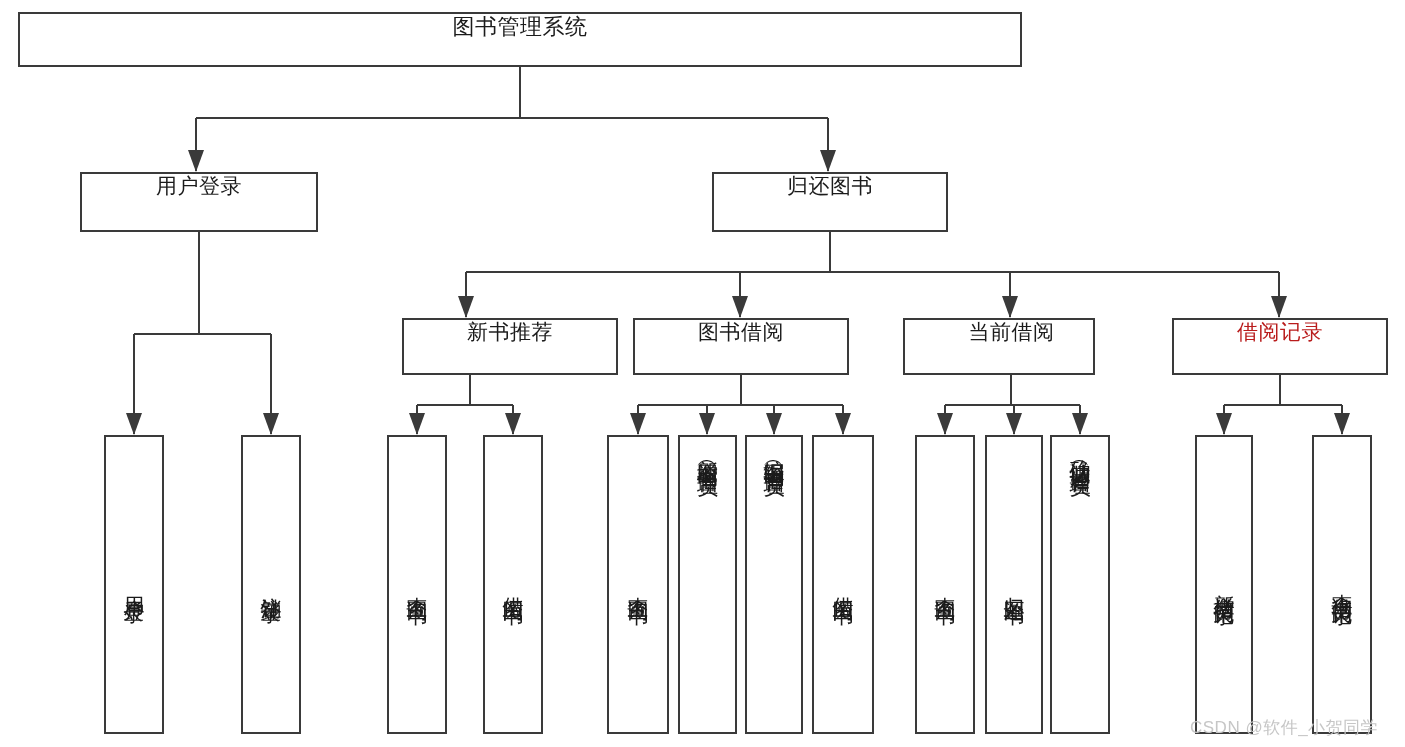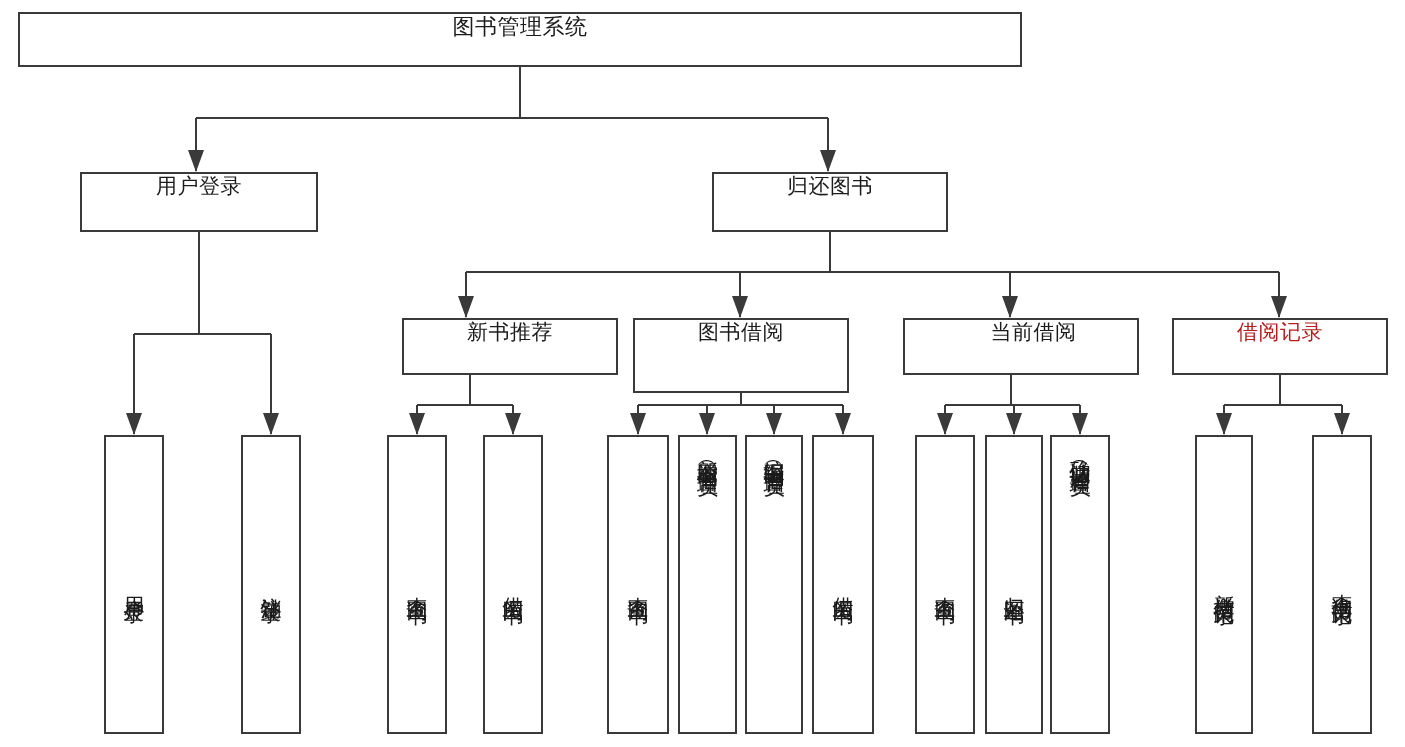--- a/index.html
+++ b/index.html
@@ -146,7 +146,7 @@
       <div class="node-box horizontal" style="left: 362px; top: 318px; width: 216px; height: 57px; border-color: rgb(58, 58, 58); background: rgb(255, 255, 255); margin-left: 40px;">
         <div class="node-label" style="color: rgb(27, 27, 27);">新书推荐</div>
       </div>
-      <div class="node-box horizontal" style="left: 633px; top: 318px; width: 216px; height: 75px; border-color: rgb(58, 58, 58); background: rgb(255, 255, 255);">
+      <div class="node-box horizontal" style="left: 633px; top: 318px; width: 216px; height: 57px; border-color: rgb(58, 58, 58); background: rgb(255, 255, 255);">
         <div class="node-label" style="color: rgb(27, 27, 27);">图书借阅</div>
       </div>
       <div class="node-box horizontal" style="left: 903px; top: 318px; width: 236px; height: 57px; border-color: rgb(58, 58, 58); background: rgb(255, 255, 255); padding-left: 25px;">

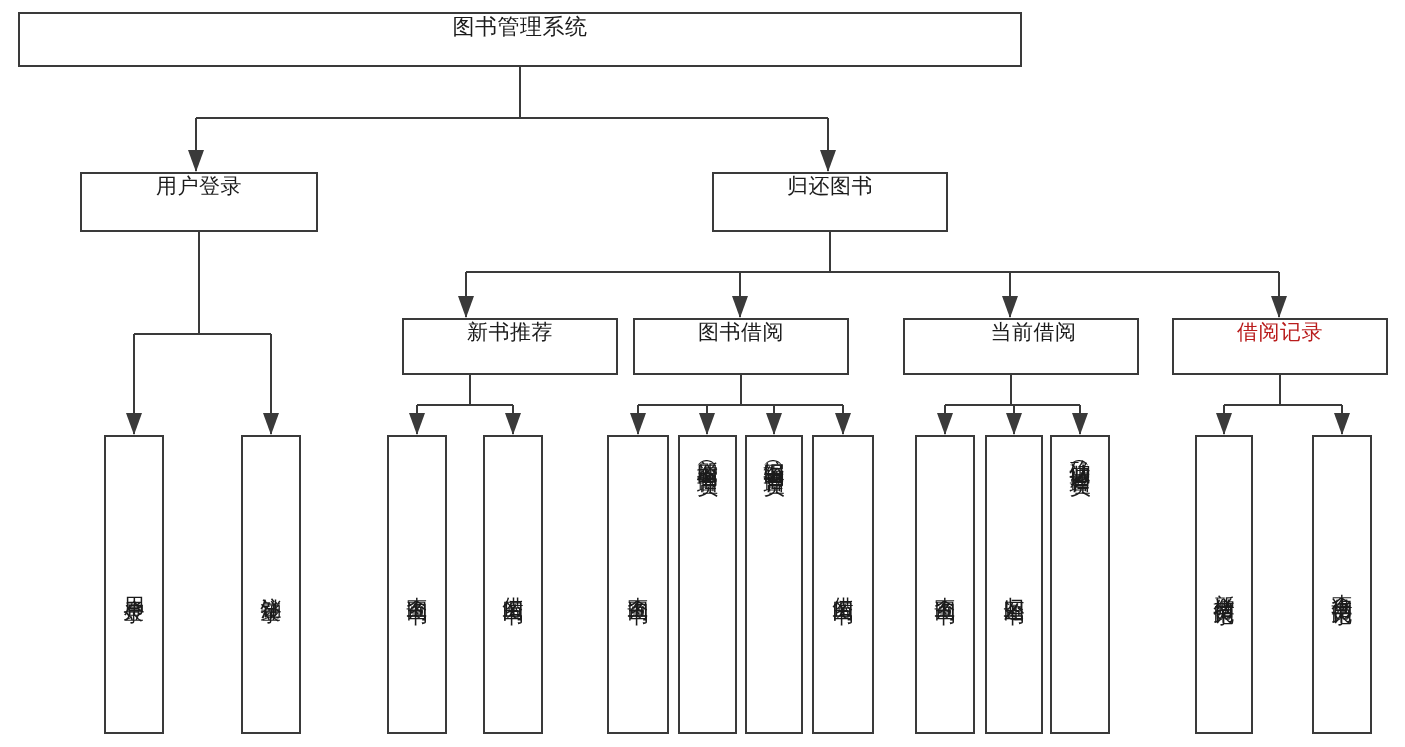--- a/index.html
+++ b/index.html
@@ -149,7 +149,7 @@
       <div class="node-box horizontal" style="left: 633px; top: 318px; width: 216px; height: 57px; border-color: rgb(58, 58, 58); background: rgb(255, 255, 255);">
         <div class="node-label" style="color: rgb(27, 27, 27);">图书借阅</div>
       </div>
-      <div class="node-box horizontal" style="left: 903px; top: 318px; width: 236px; height: 57px; border-color: rgb(58, 58, 58); background: rgb(255, 255, 255); padding-left: 25px;">
+      <div class="node-box horizontal" style="left: 903px; top: 318px; width: 192px; height: 57px; border-color: rgb(58, 58, 58); background: rgb(255, 255, 255); padding-left: 25px;">
         <div class="node-label" style="color: rgb(27, 27, 27);">当前借阅</div>
       </div>
       <div class="node-box horizontal" style="left: 1172px; top: 318px; width: 216px; height: 57px; border-color: rgb(58, 58, 58); background: rgb(255, 255, 255);">

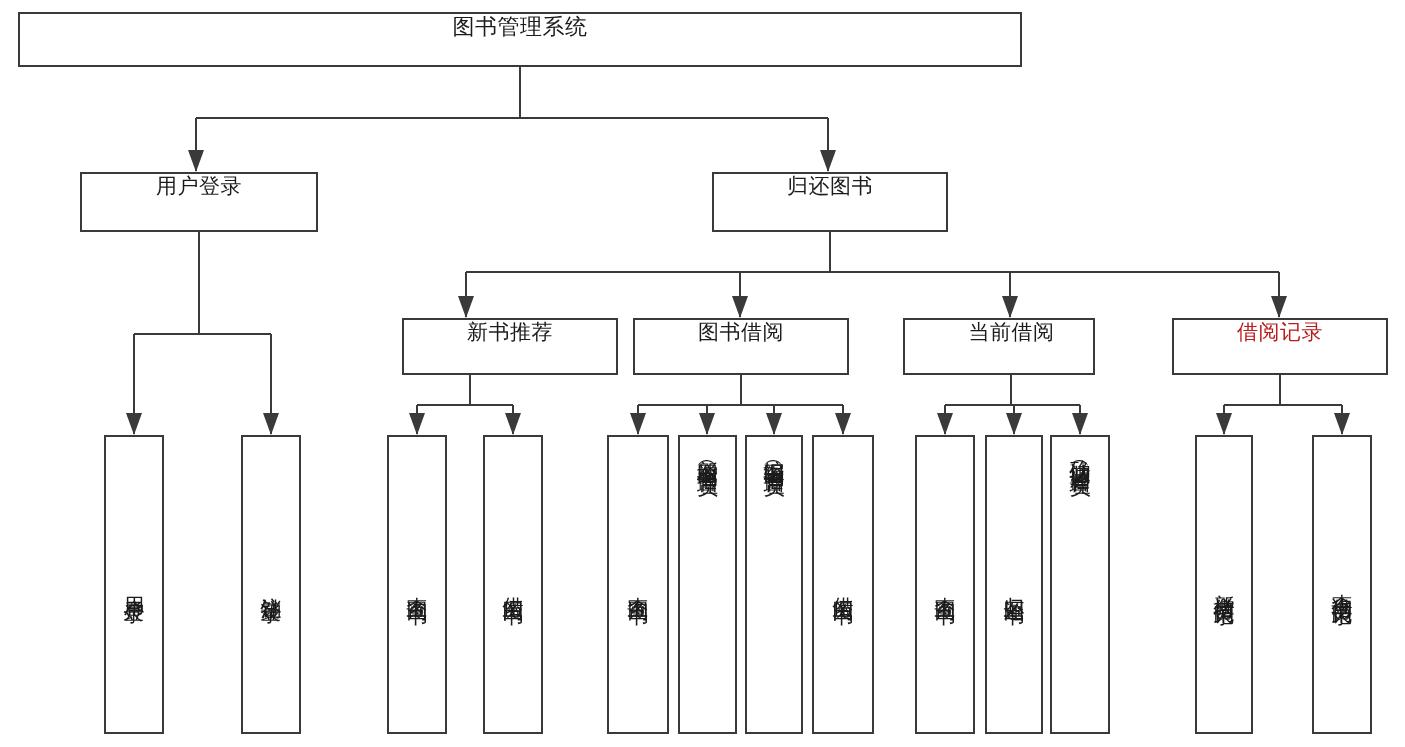--- a/index.html
+++ b/index.html
@@ -195,6 +195,7 @@
         <div class="node-label" style="color: rgb(27, 27, 27);">查询借阅记录</div>
       </div>
     </div>
+  <div class="watermark" style="left: 1190px; top: 716px; color: rgb(198, 198, 198);">CSDN @软件_小贺同学</div>
 </div>
 
 </body></html>

